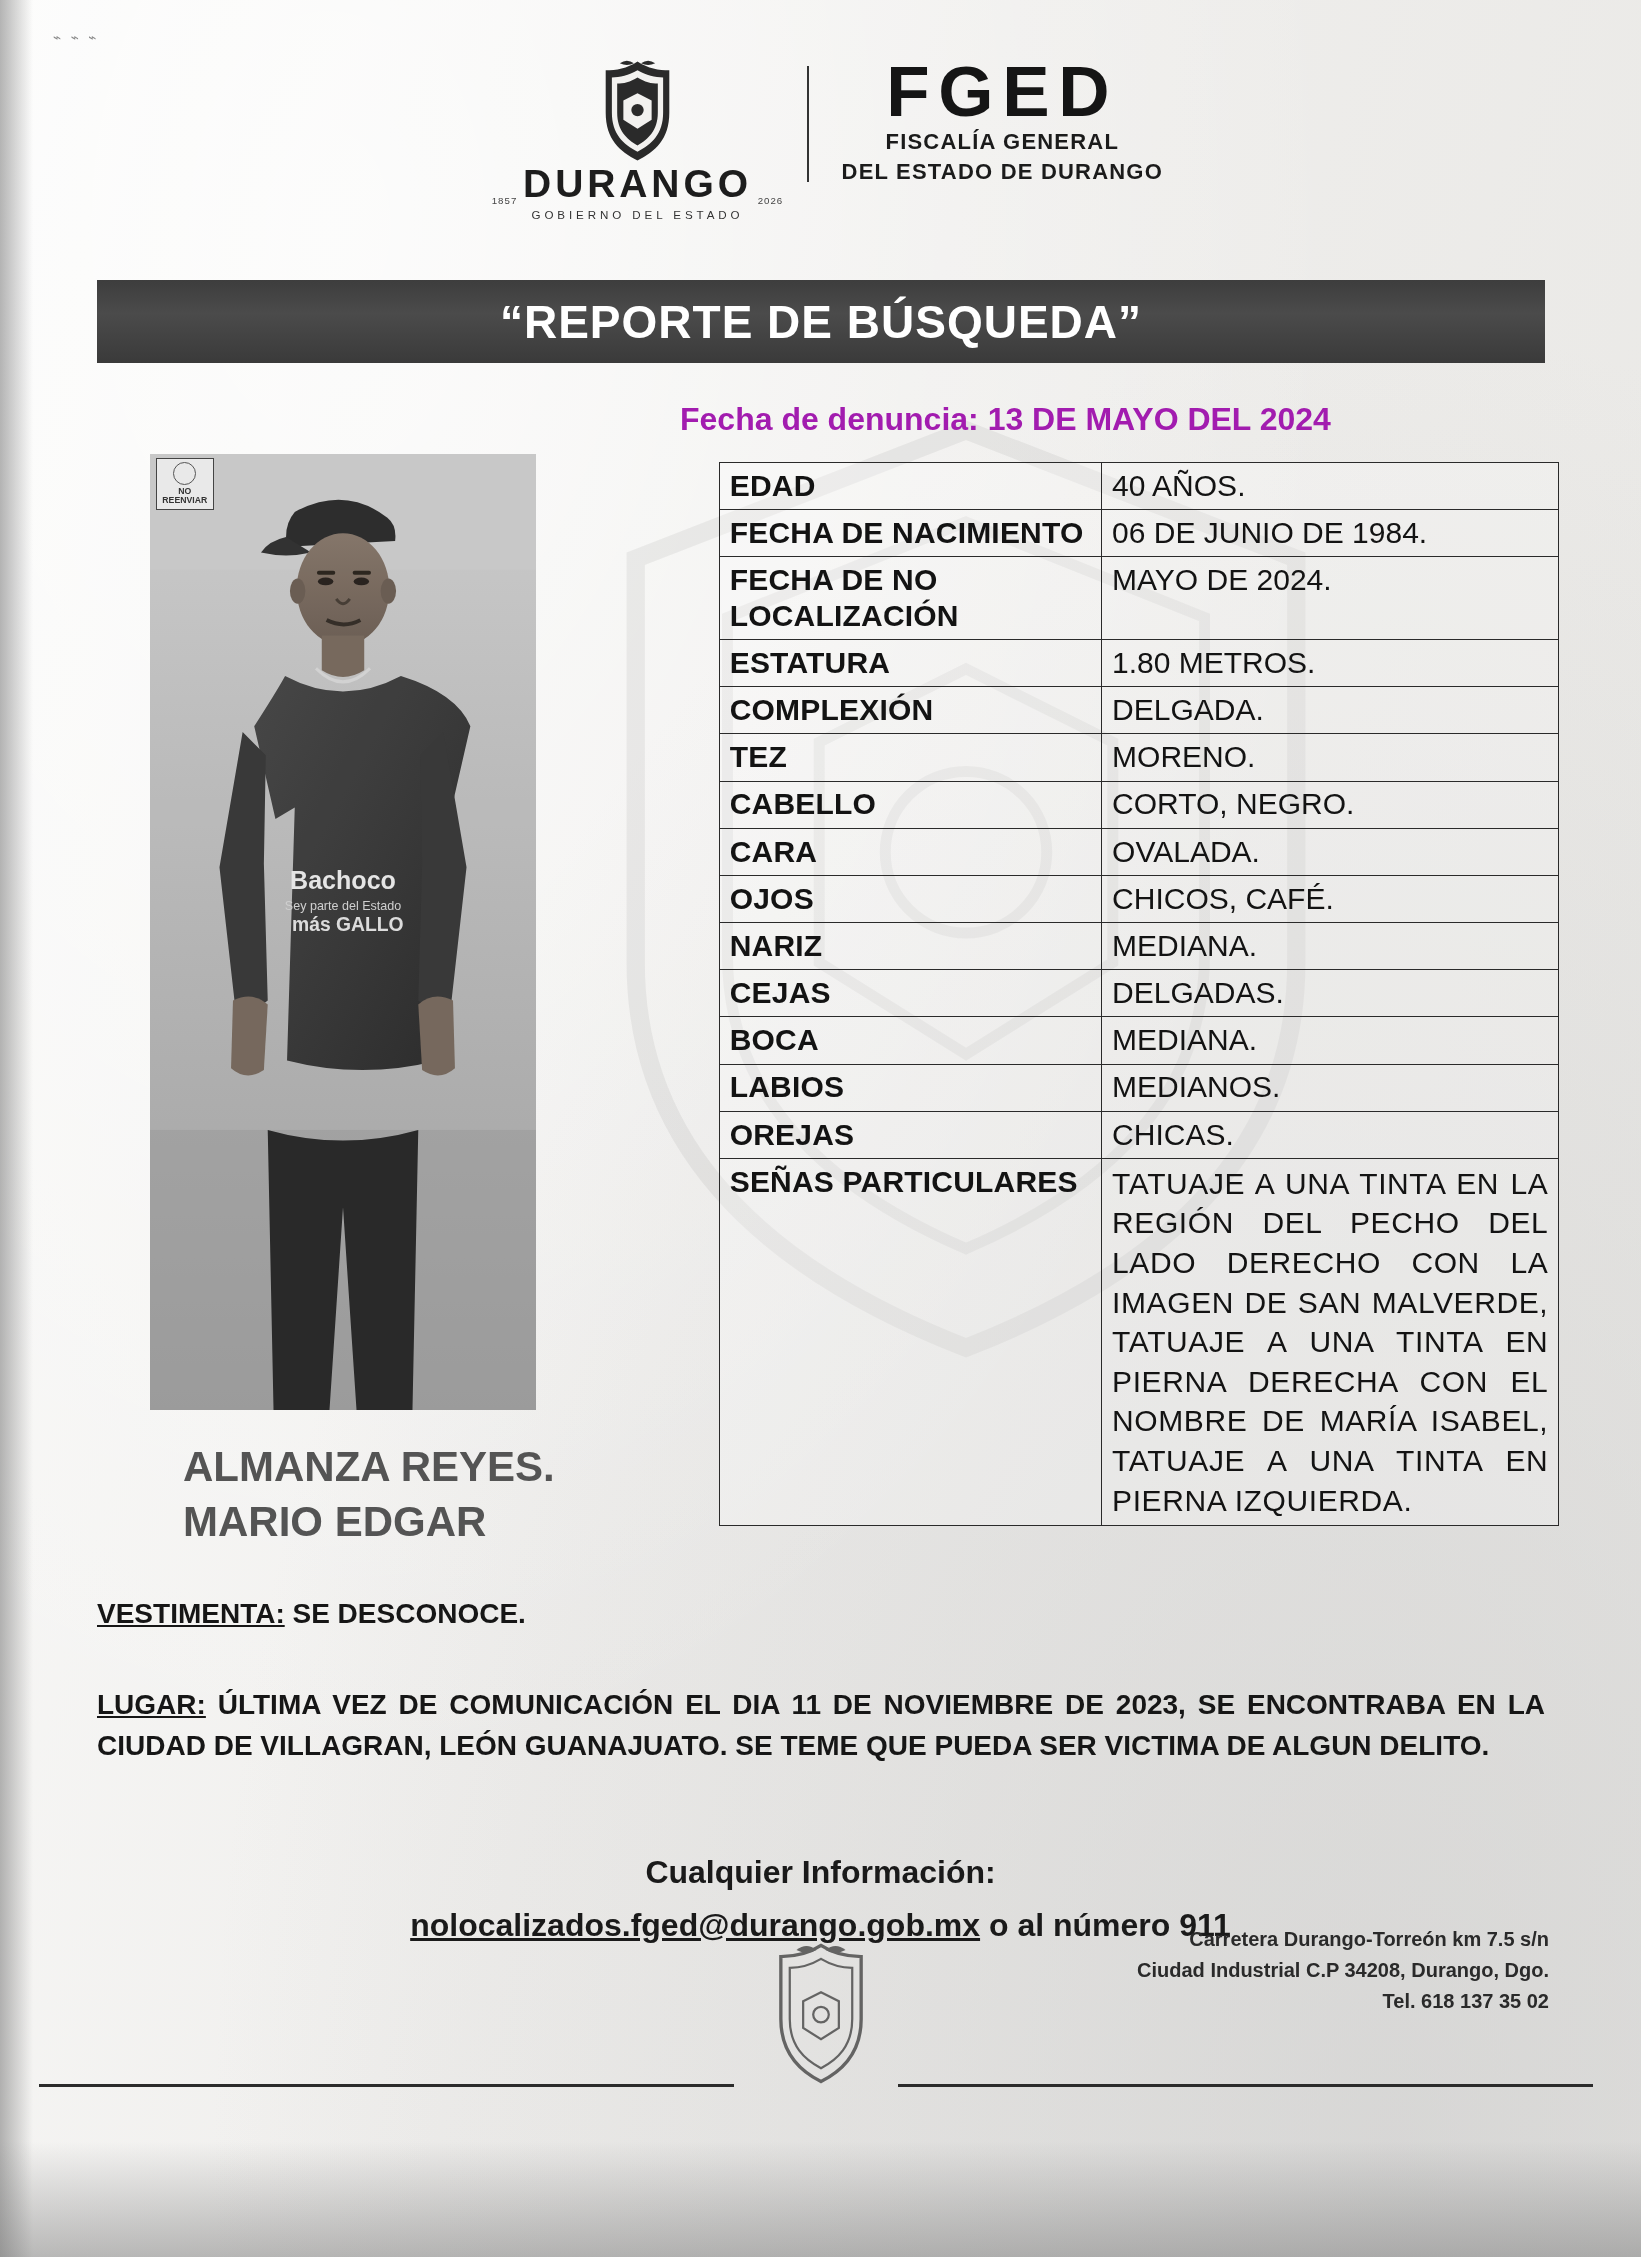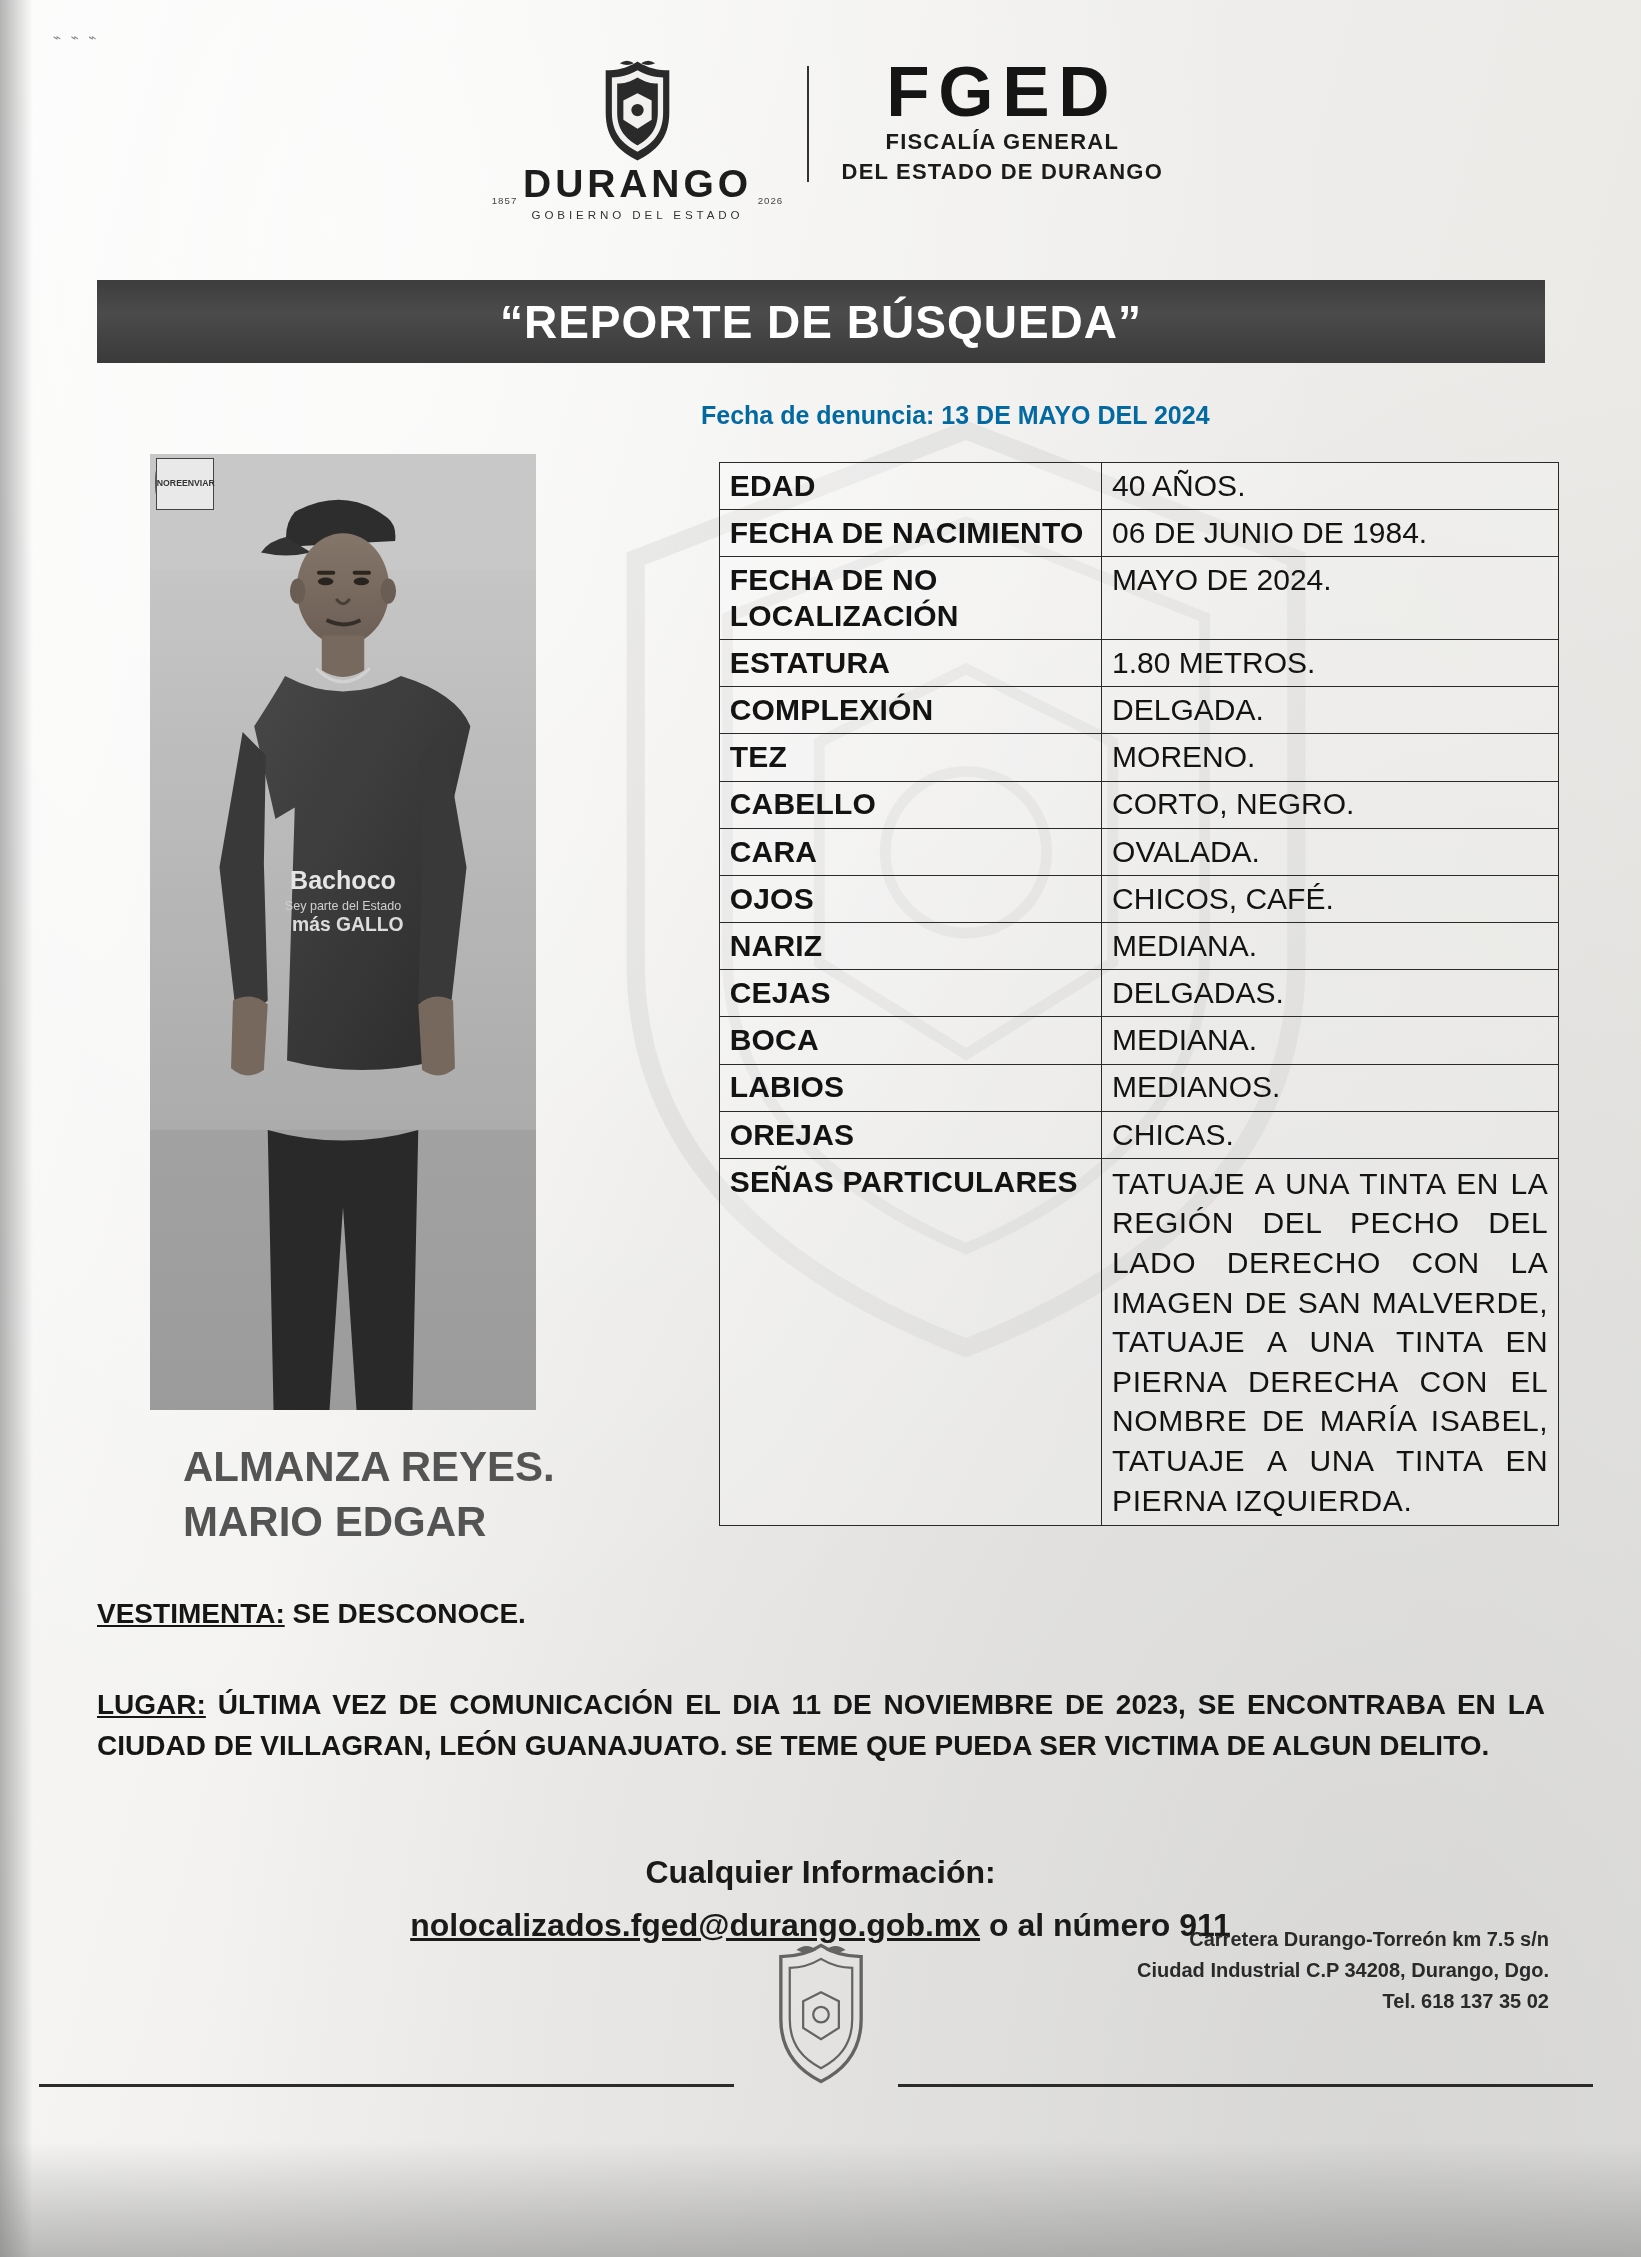--- a/index.html
+++ b/index.html
@@ -125,11 +125,11 @@
   
   .date-line {
     position: absolute;
-    left: 701px;
+    left: 680px;
     top: 401px;
-    font-size: 25px;
-    font-weight: bold;
-    color: #0369a1;
+    font-size: 32px;
+    font-weight: bold;
+    color: #a21caf;
     white-space: nowrap;
   }
 

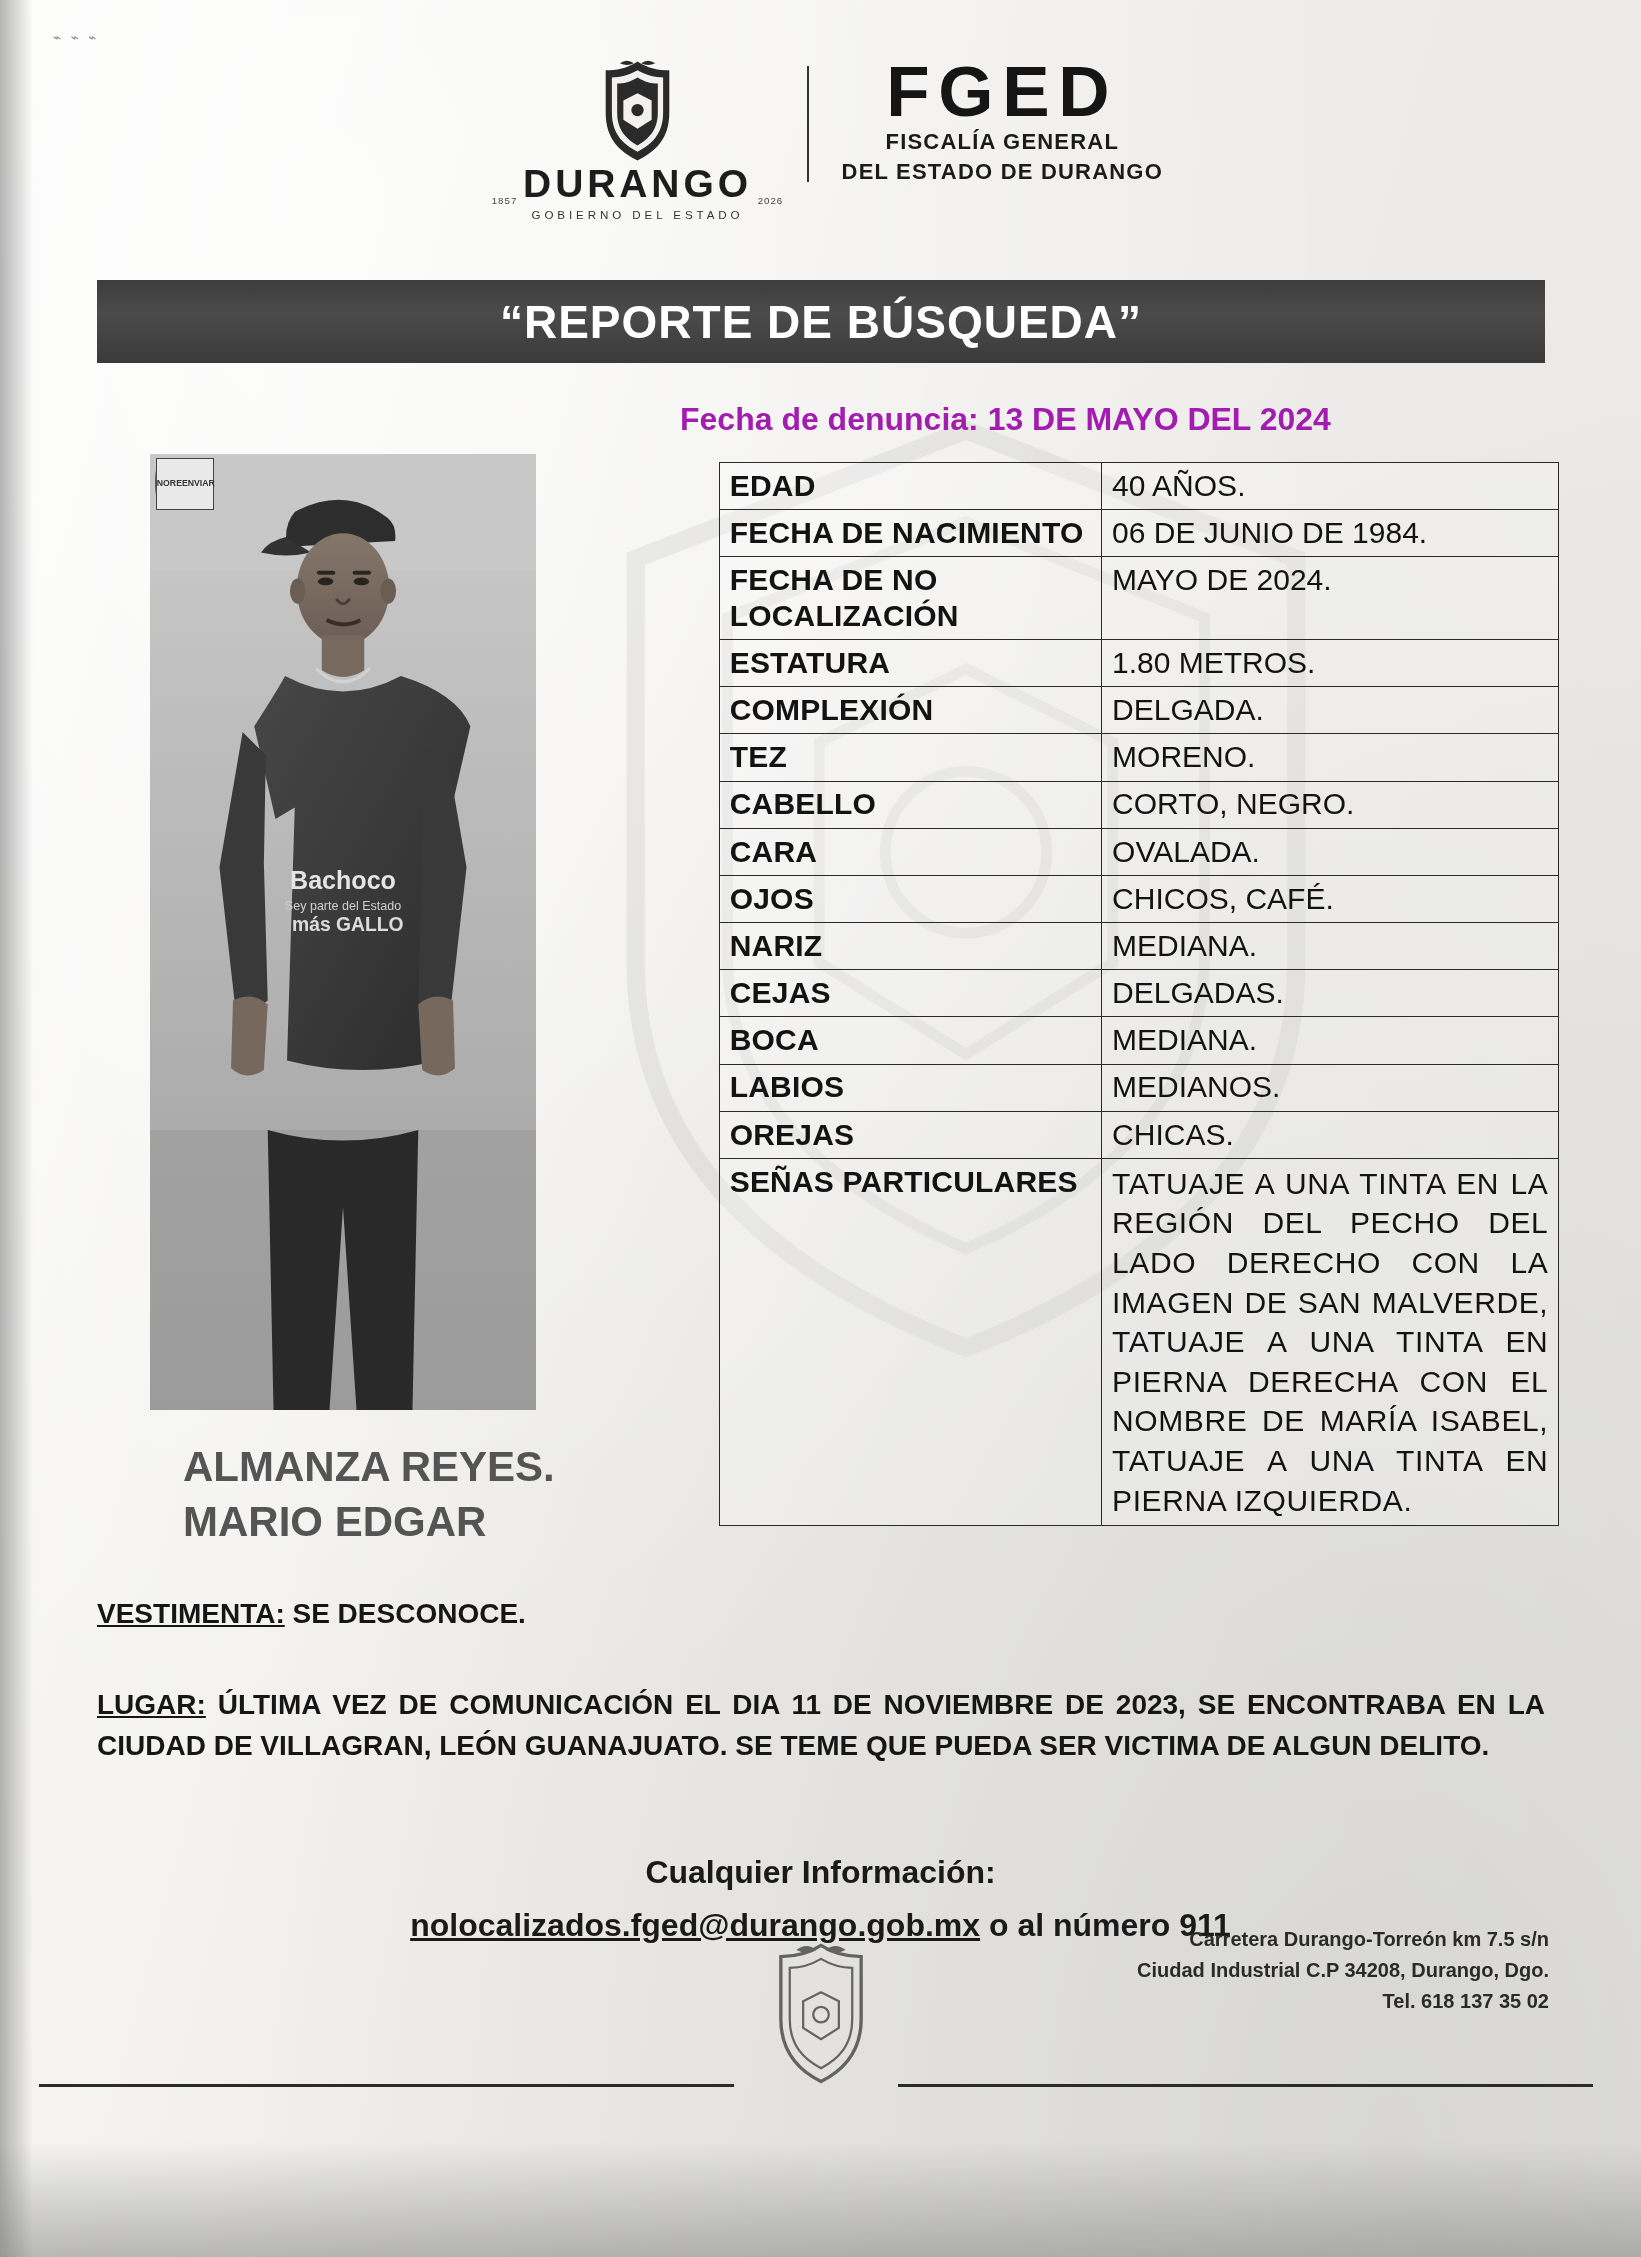--- a/index.html
+++ b/index.html
@@ -156,7 +156,7 @@
     font-weight: bold;
     color: #333;
     display: flex;
-    flex-direction: row;
+    flex-direction: column;
     align-items: center;
     justify-content: center;
     line-height: 1.1;

